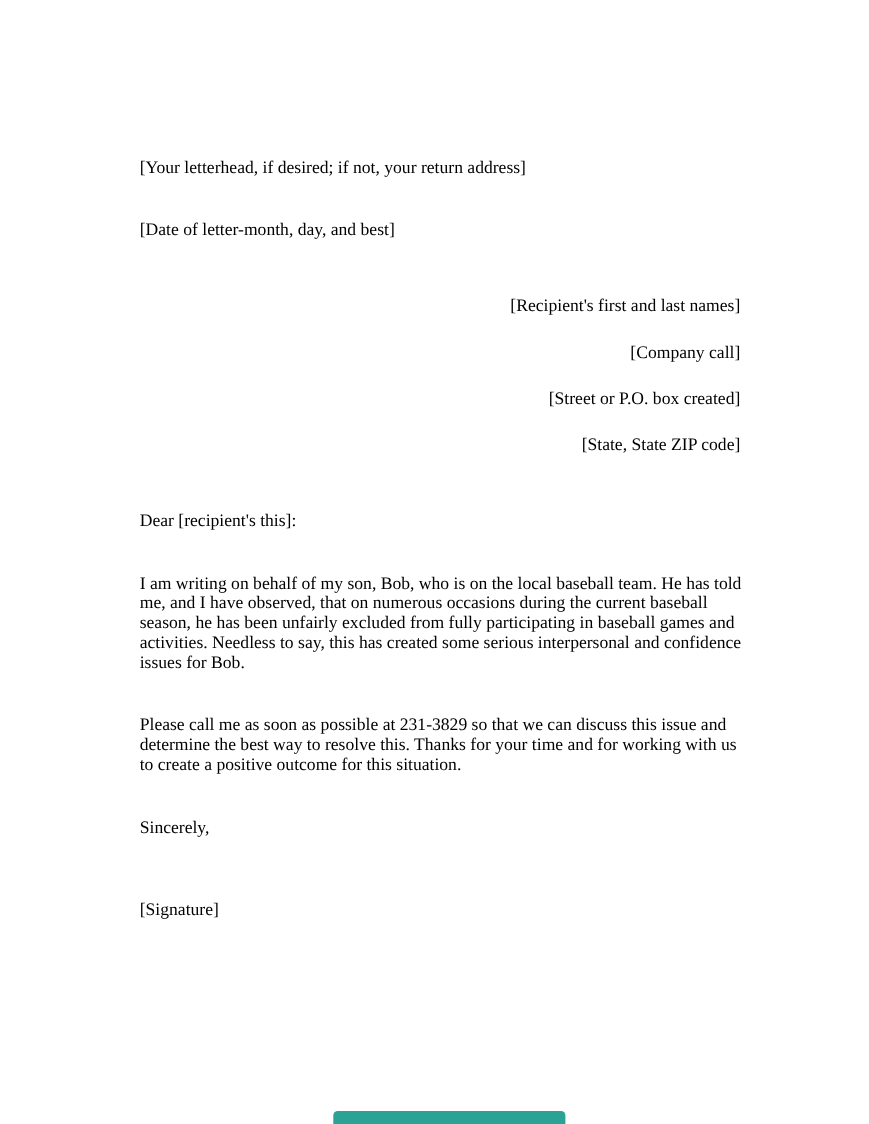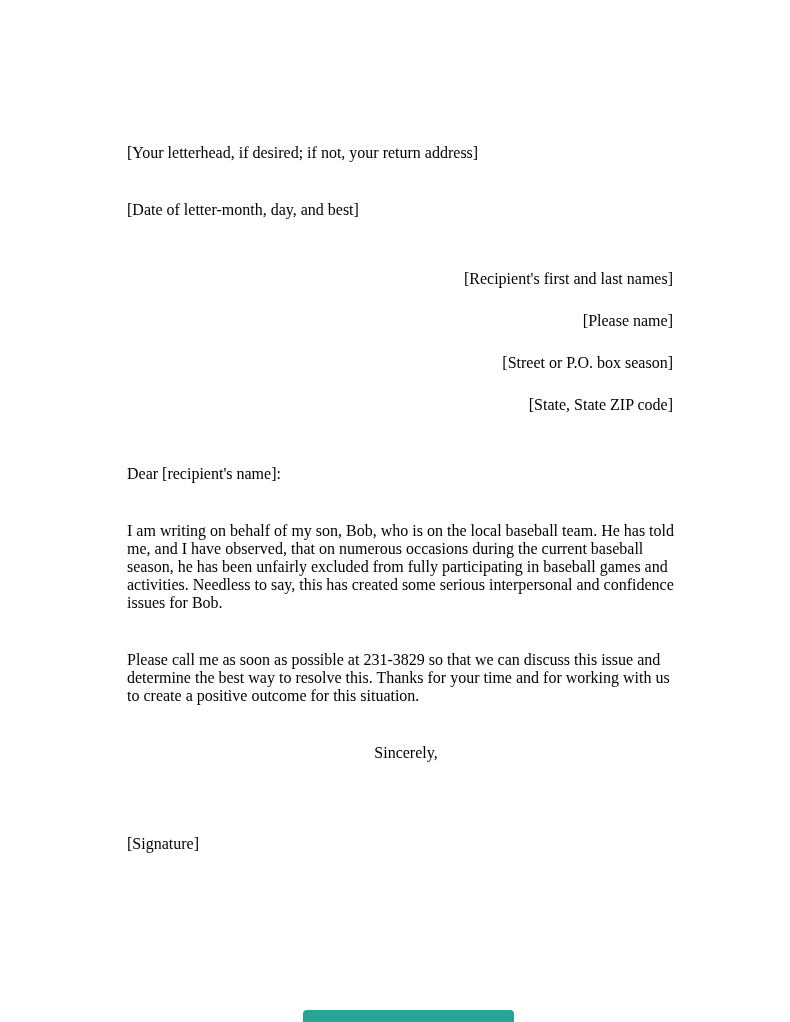--- a/index.html
+++ b/index.html
@@ -63,7 +63,7 @@
 
     <p class="block">
       <span class="addr-line">[Recipient's first and last names]</span>
-      <span class="addr-line">[Please name]</span>
+      <span class="addr-line">[Company call]</span>
       <span class="addr-line">[Street or P.O. box season]</span>
       <span class="addr-line">[State, State ZIP code]</span>
     </p>

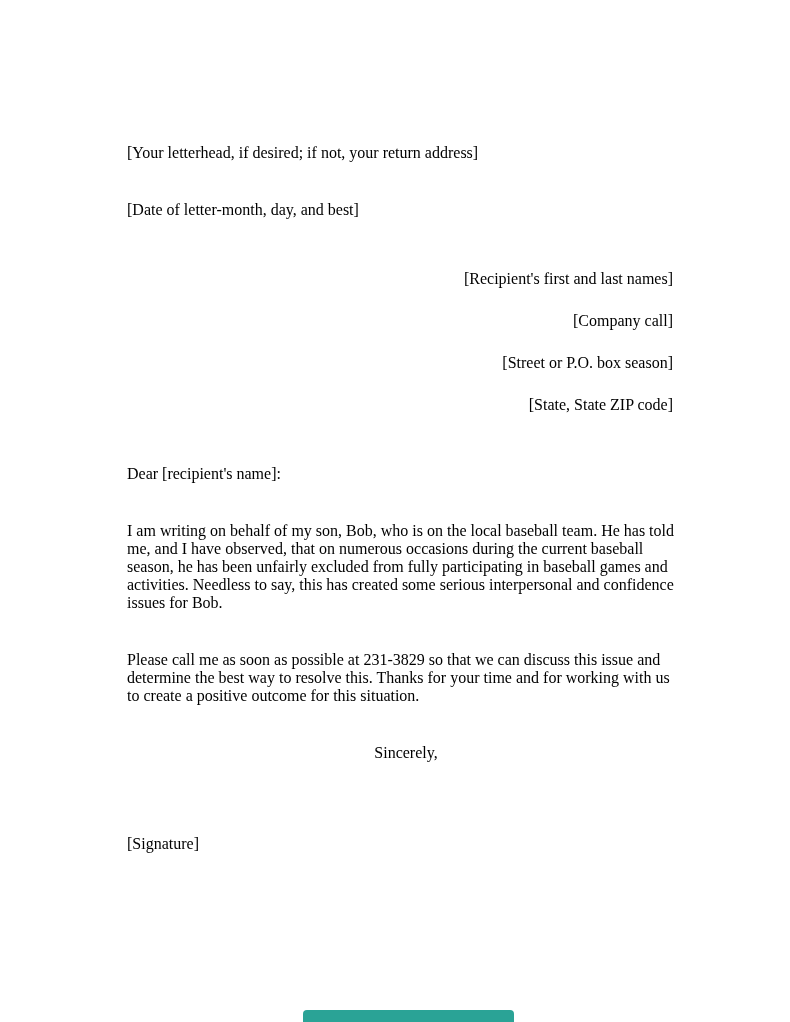--- a/index.html
+++ b/index.html
@@ -64,7 +64,7 @@
     <p class="block">
       <span class="addr-line">[Recipient's first and last names]</span>
       <span class="addr-line">[Company call]</span>
-      <span class="addr-line">[Street or P.O. box season]</span>
+      <span class="addr-line">[Street or P.O. box created]</span>
       <span class="addr-line">[State, State ZIP code]</span>
     </p>
 

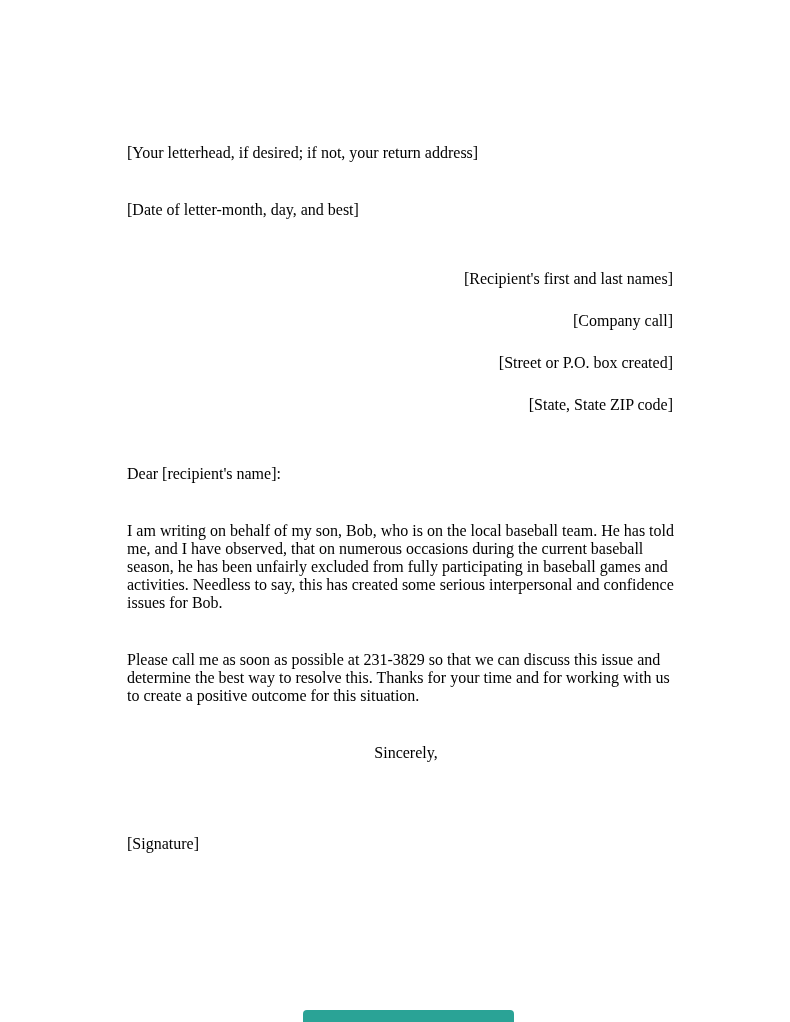--- a/index.html
+++ b/index.html
@@ -68,7 +68,7 @@
       <span class="addr-line">[State, State ZIP code]</span>
     </p>
 
-    <p class="block">Dear [recipient's name]:</p>
+    <p class="block">Dear [recipient's this]:</p>
 
     <p class="block">I am writing on behalf of my son, Bob, who is on the local baseball team. He has told me, and I have observed, that on numerous occasions during the current baseball season, he has been unfairly excluded from fully participating in baseball games and activities. Needless to say, this has created some serious interpersonal and confidence issues for Bob.</p>
 

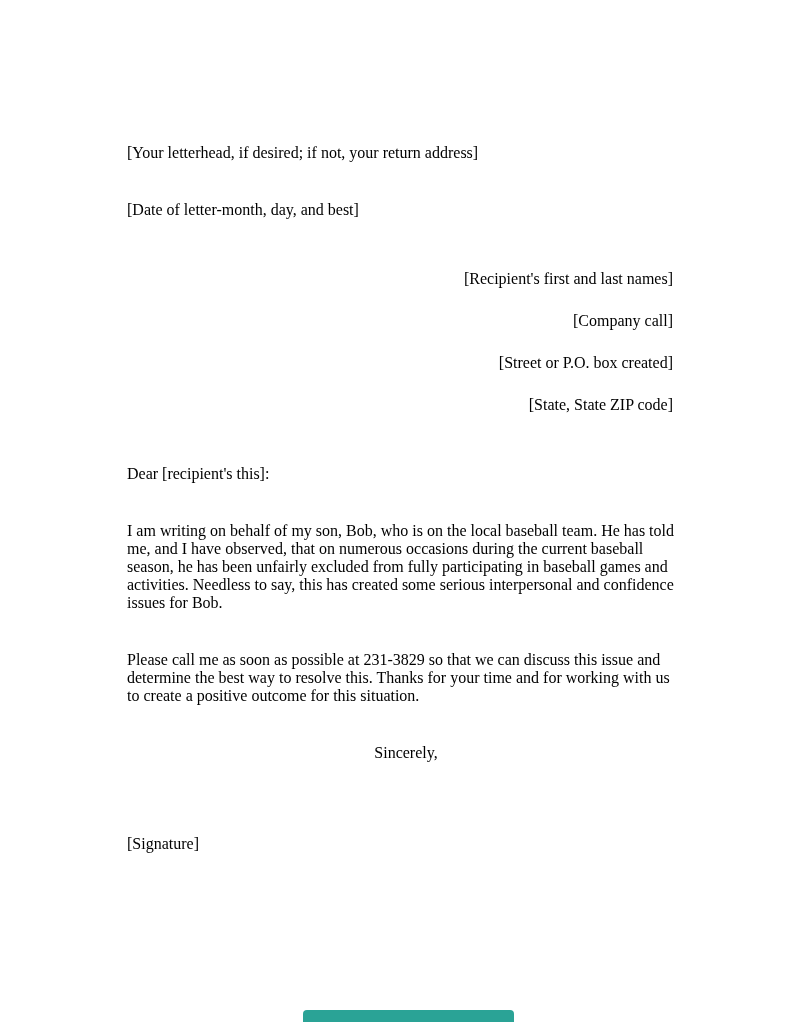--- a/index.html
+++ b/index.html
@@ -39,8 +39,7 @@
     text-align: right;
   }
   .closing-block {
-    margin-bottom: 49px; 
-    text-align: center;
+    margin-bottom: 33px; 
   }
   .bottom-accent-bar {
     position: absolute;

